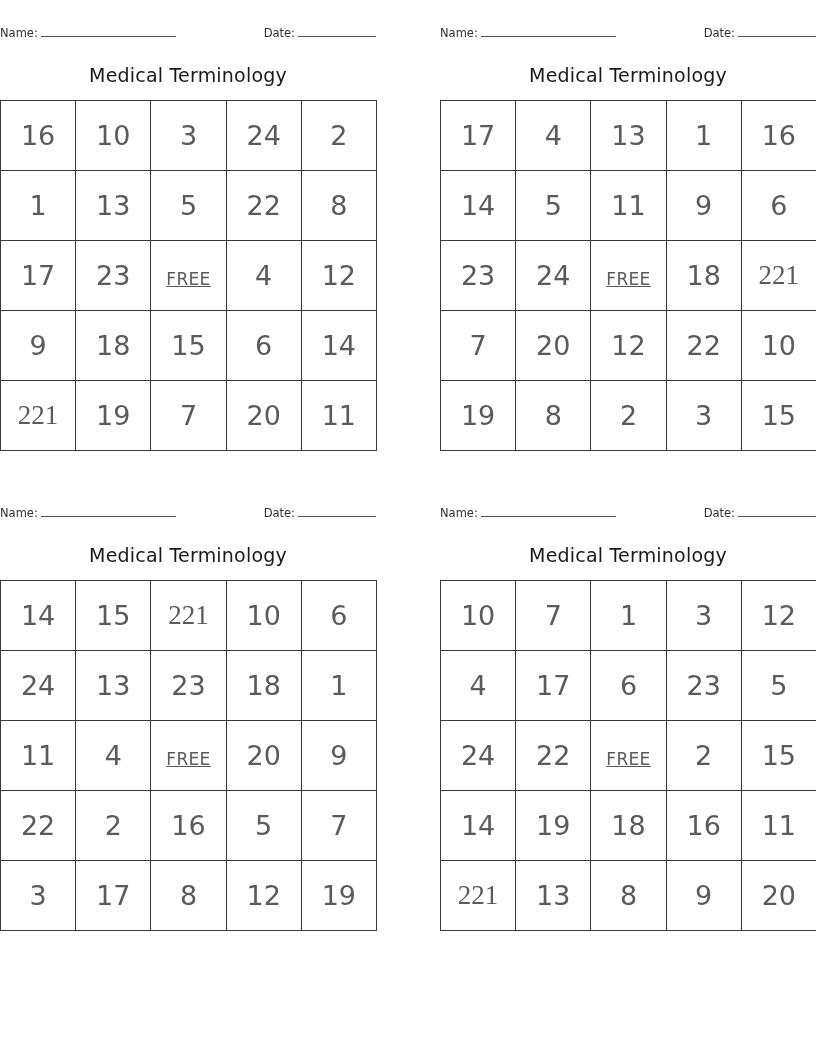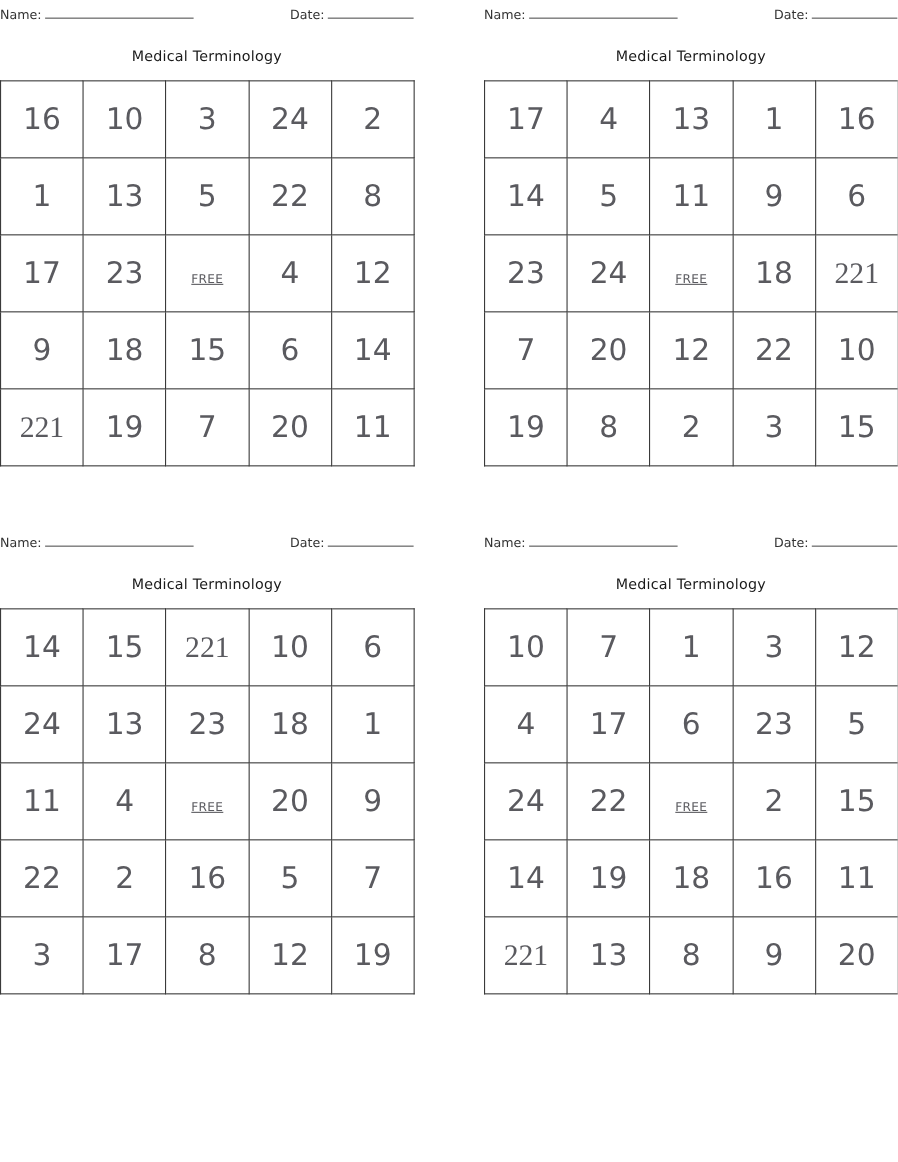--- a/index.html
+++ b/index.html
@@ -22,6 +22,7 @@
     grid-template-columns: 440px 376px;
     grid-template-rows: 480px 480px;
     width: 816px;
+    margin-top: 20px;
   }
   .card {
     width: 376px;

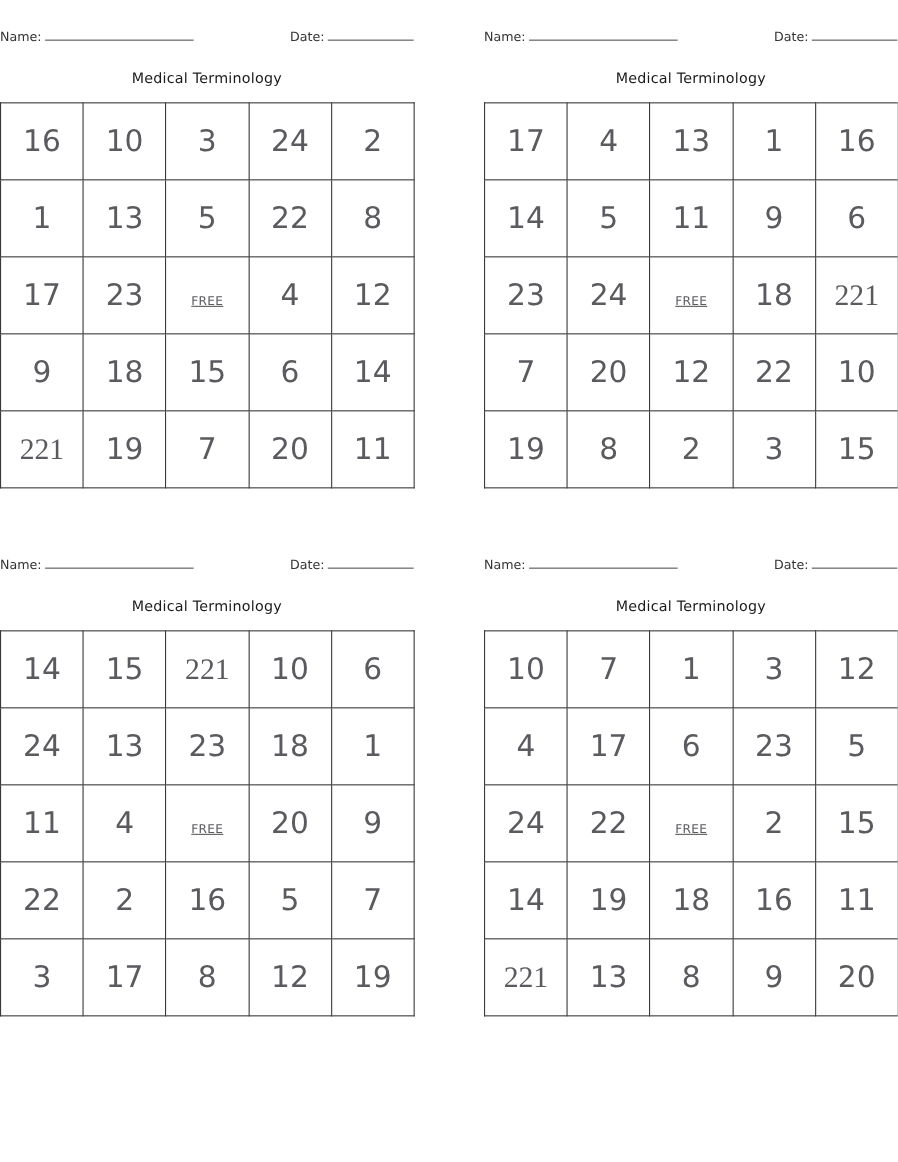--- a/index.html
+++ b/index.html
@@ -53,7 +53,7 @@
   .line-date { width: 78px; }
   .card-title {
     text-align: center;
-    font-size: 13px;
+    font-size: 19px;
     color: #1a1a1a;
     font-weight: 400;
     margin-top: 22px;

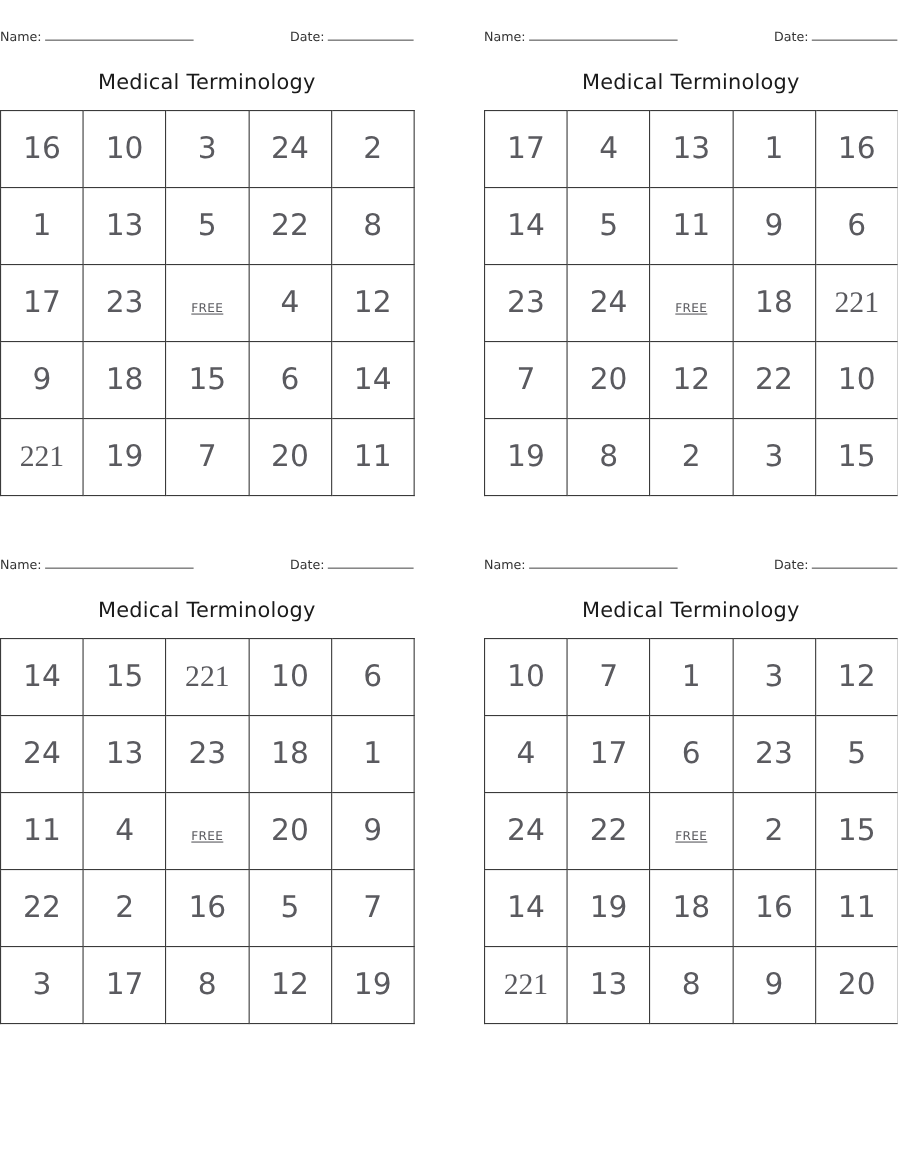--- a/index.html
+++ b/index.html
@@ -81,7 +81,7 @@
     font-family: Liberation Serif, serif;
   }
   td.free span {
-    font-size: 11px;
+    font-size: 17px;
     text-decoration: underline;
     letter-spacing: 0.3px;
     color: #5a5a5f;

